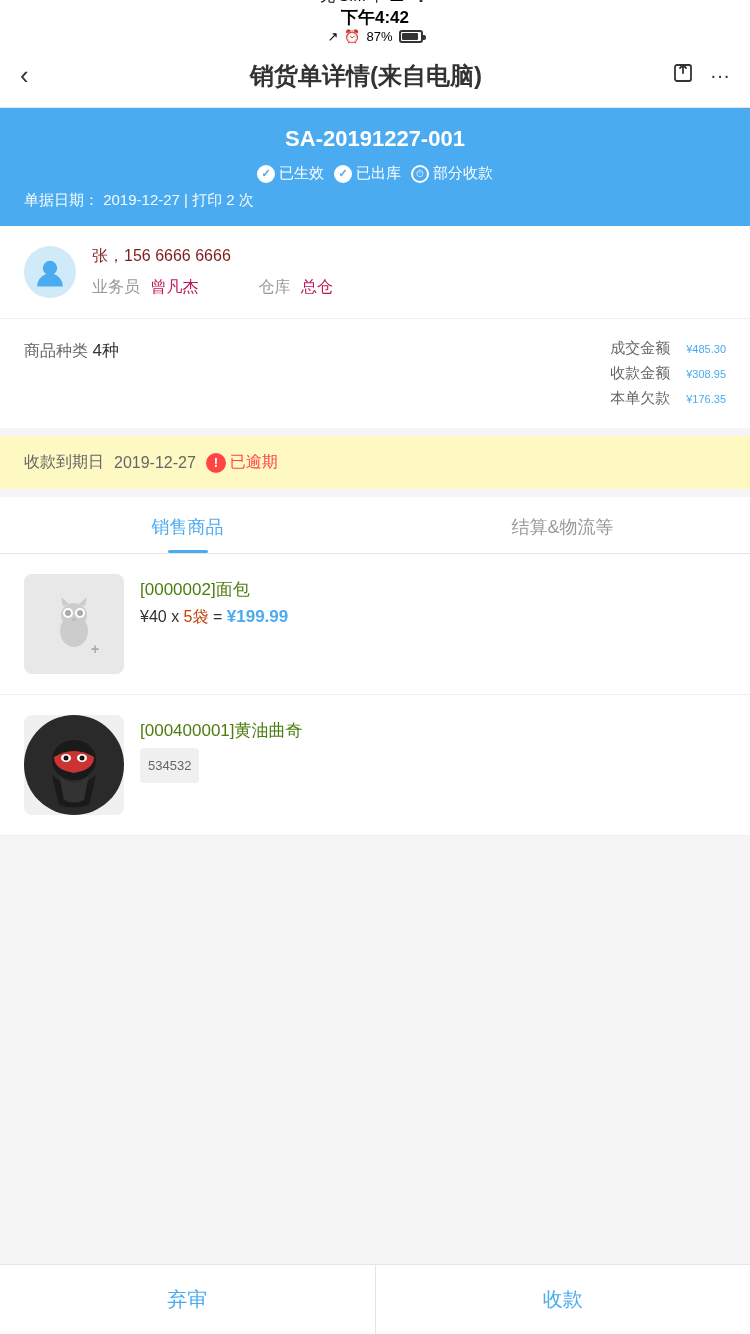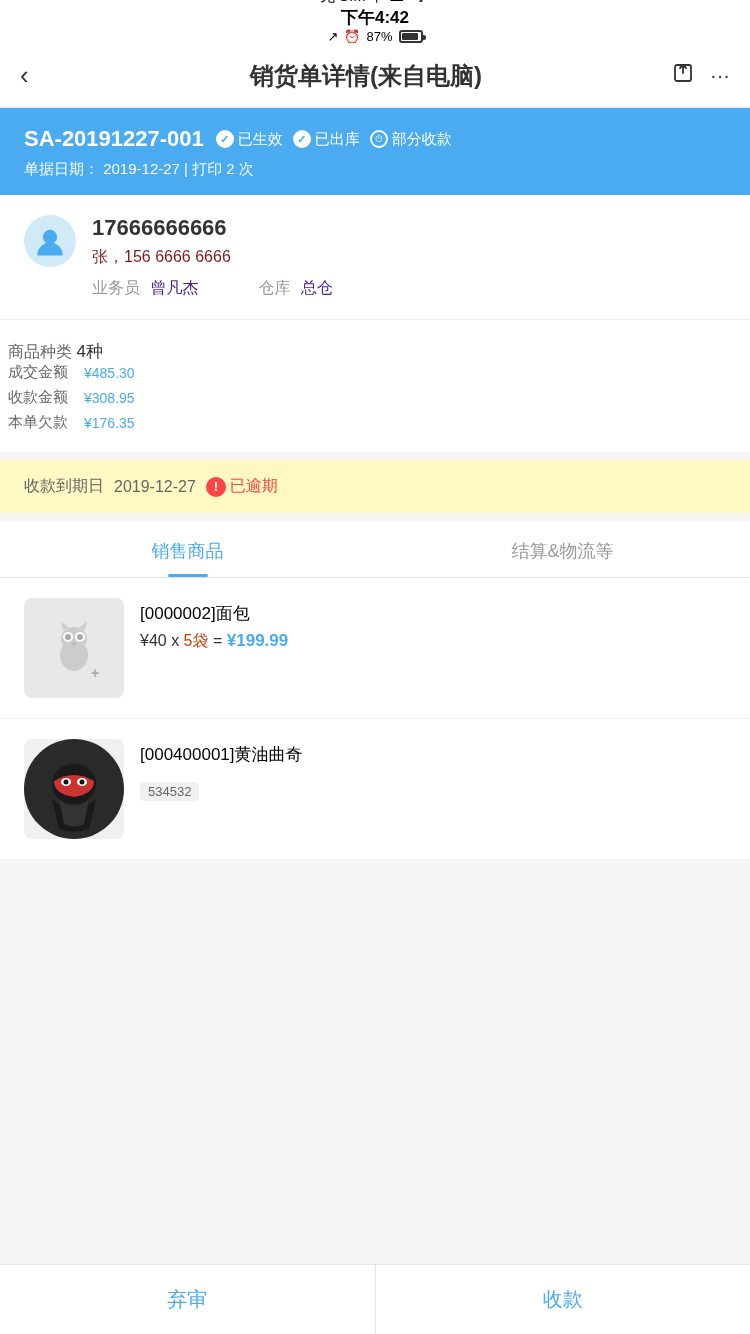--- a/index.html
+++ b/index.html
@@ -70,6 +70,7 @@
       align-items: center;
       gap: 12px;
       margin-bottom: 8px;
+      flex-direction: column;
     }
     .order-id {
       font-size: 22px;

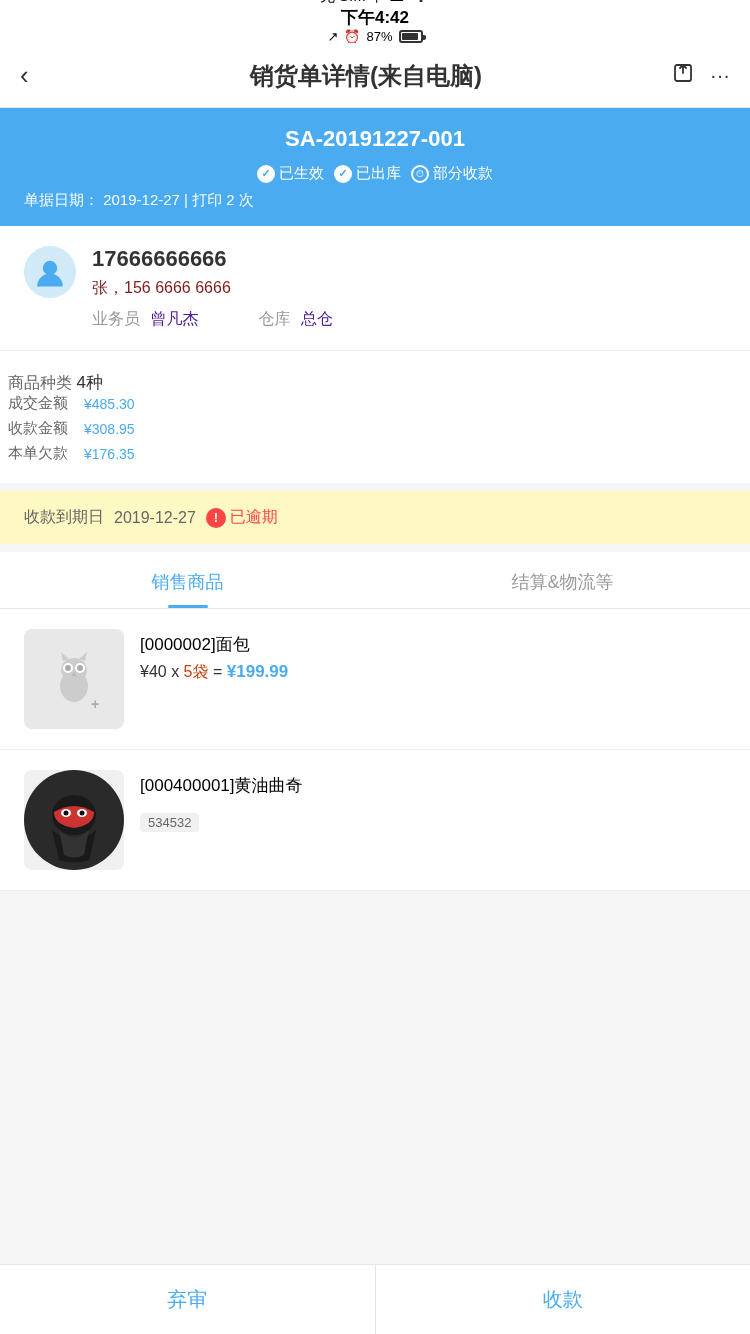--- a/index.html
+++ b/index.html
@@ -423,7 +423,6 @@
     </svg>
   </div>
   <div class="customer-info">
-    <div class="customer-name">17666666666</div>
     <div class="customer-phone">张，156 6666 6666</div>
     <div class="customer-meta">
       <div class="meta-item">

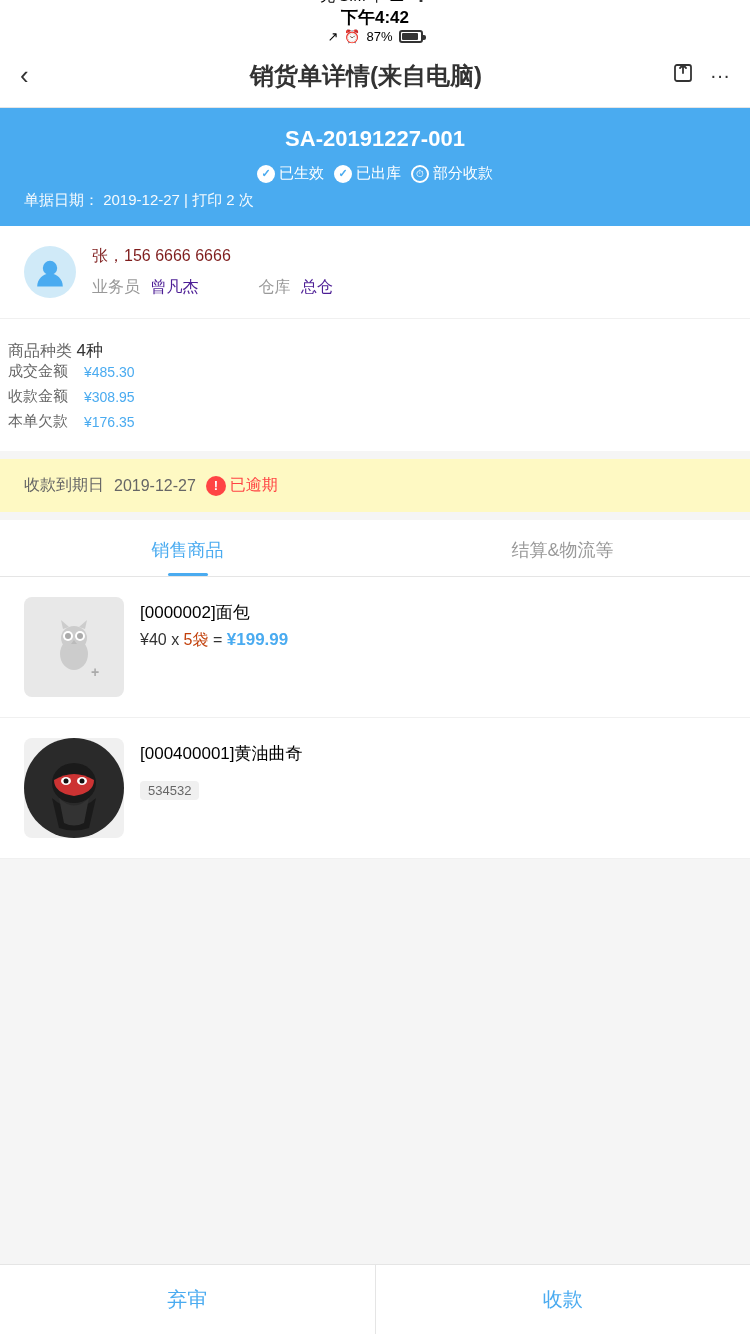--- a/index.html
+++ b/index.html
@@ -163,7 +163,7 @@
       color: #666;
     }
     .meta-item span.label { color: #999; text-align: right; }
-    .meta-item span.value { color: #4c1d95; margin-left: 6px; }
+    .meta-item span.value { color: #be185d; margin-left: 6px; }
 
     
     .stats-section {

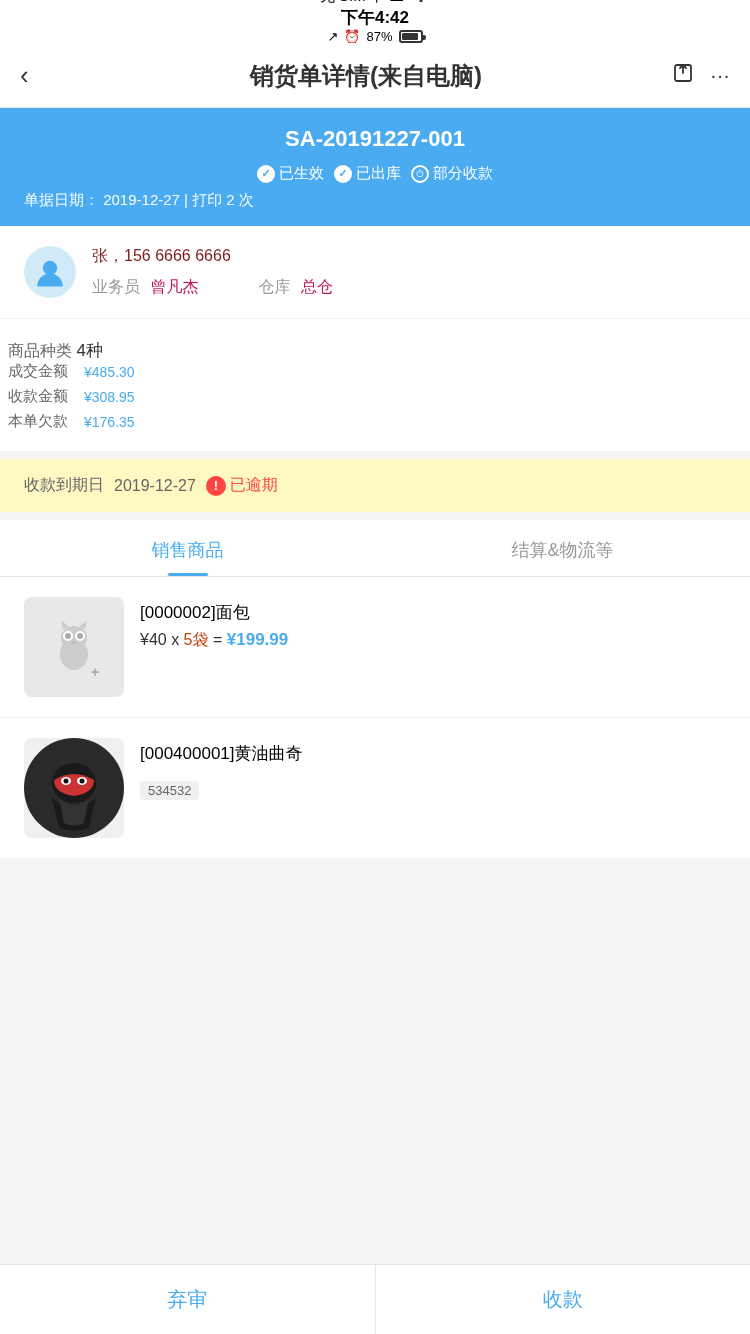--- a/index.html
+++ b/index.html
@@ -168,12 +168,11 @@
     
     .stats-section {
       background: #fff;
-      padding: 20px 8px;
+      padding: 20px 24px;
       display: flex;
       justify-content: space-between;
       align-items: flex-start;
       border-bottom: 8px solid #f5f5f5;
-      flex-direction: column;
     }
     .stats-left {
       font-size: 16px;

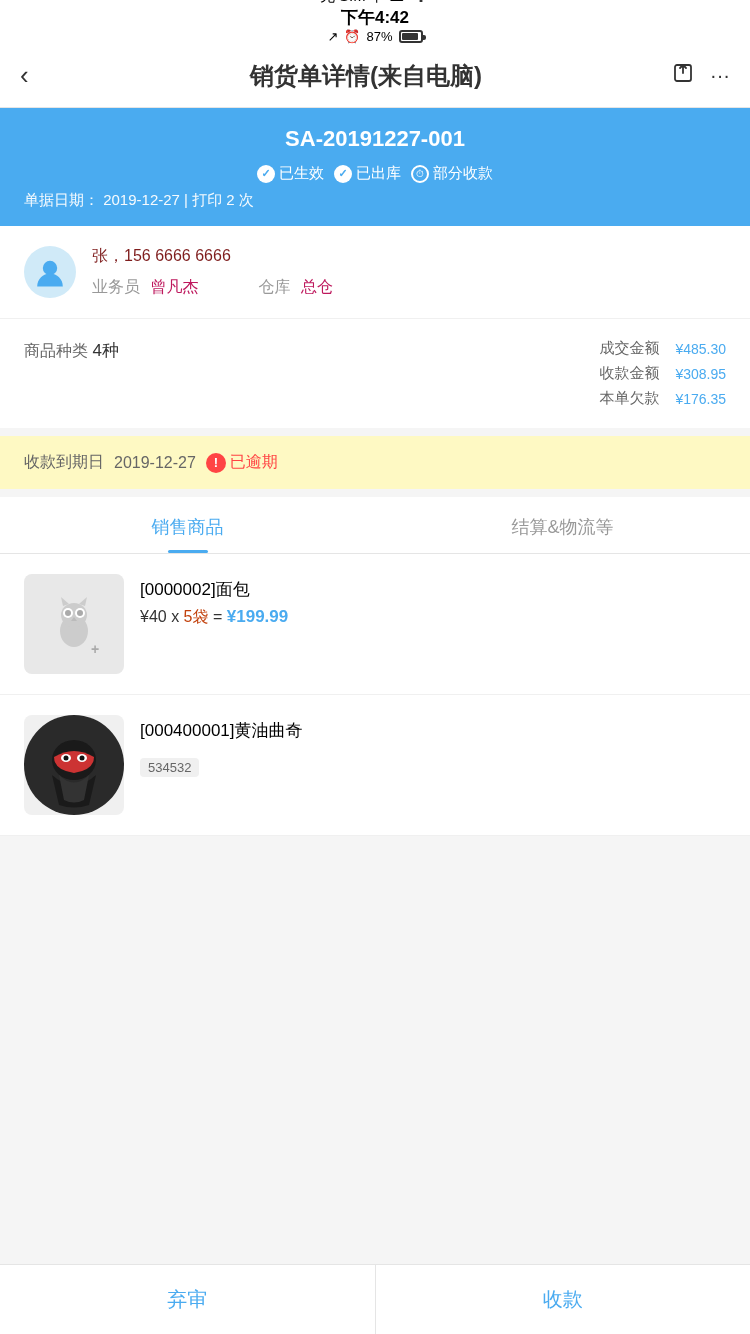--- a/index.html
+++ b/index.html
@@ -195,7 +195,7 @@
       font-size: 15px;
     }
     .stat-label { color: #666; }
-    .stat-value { color: #4AABF0; font-size: 14px; }
+    .stat-value { color: #4AABF0; font-size: 11px; }
 
     
     .due-section {

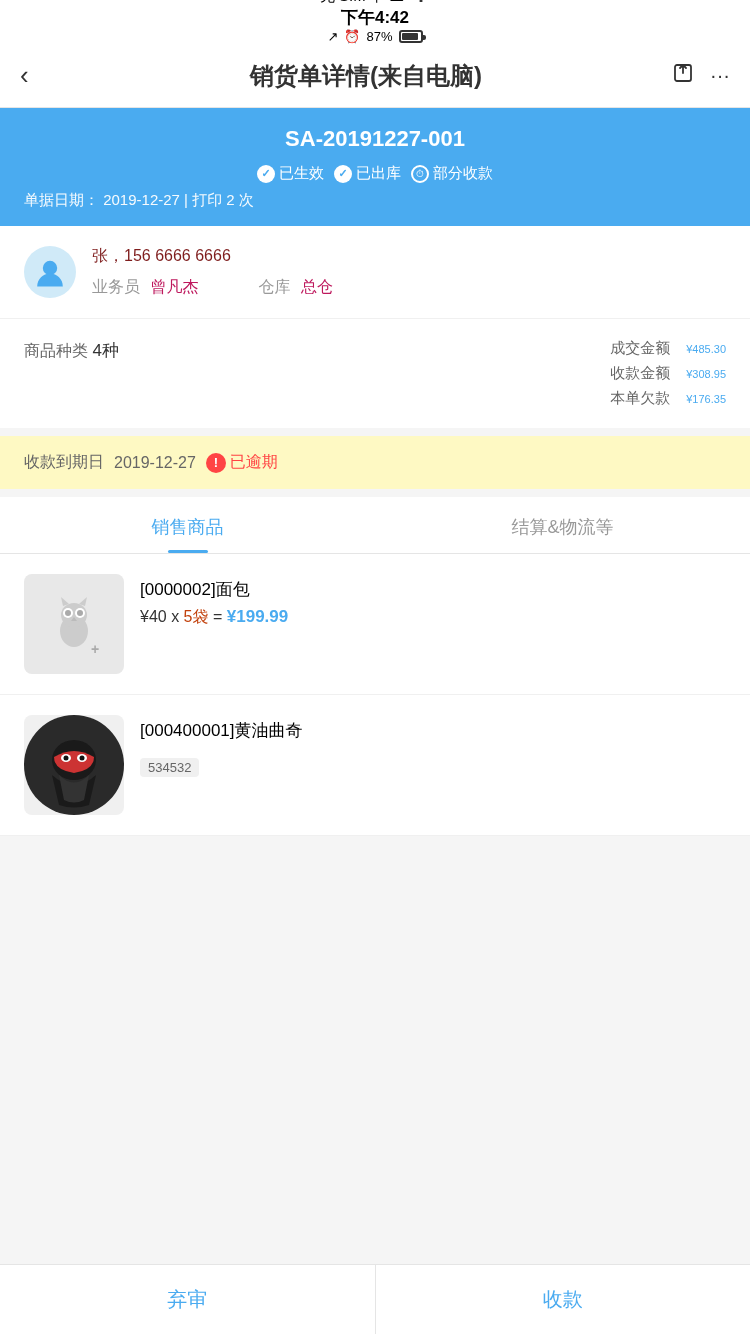--- a/index.html
+++ b/index.html
@@ -297,7 +297,7 @@
     }
     .product-name {
       font-size: 17px;
-      color: #000000;
+      color: #4d7c0f;
       margin-bottom: 6px;
     }
     .product-tag {

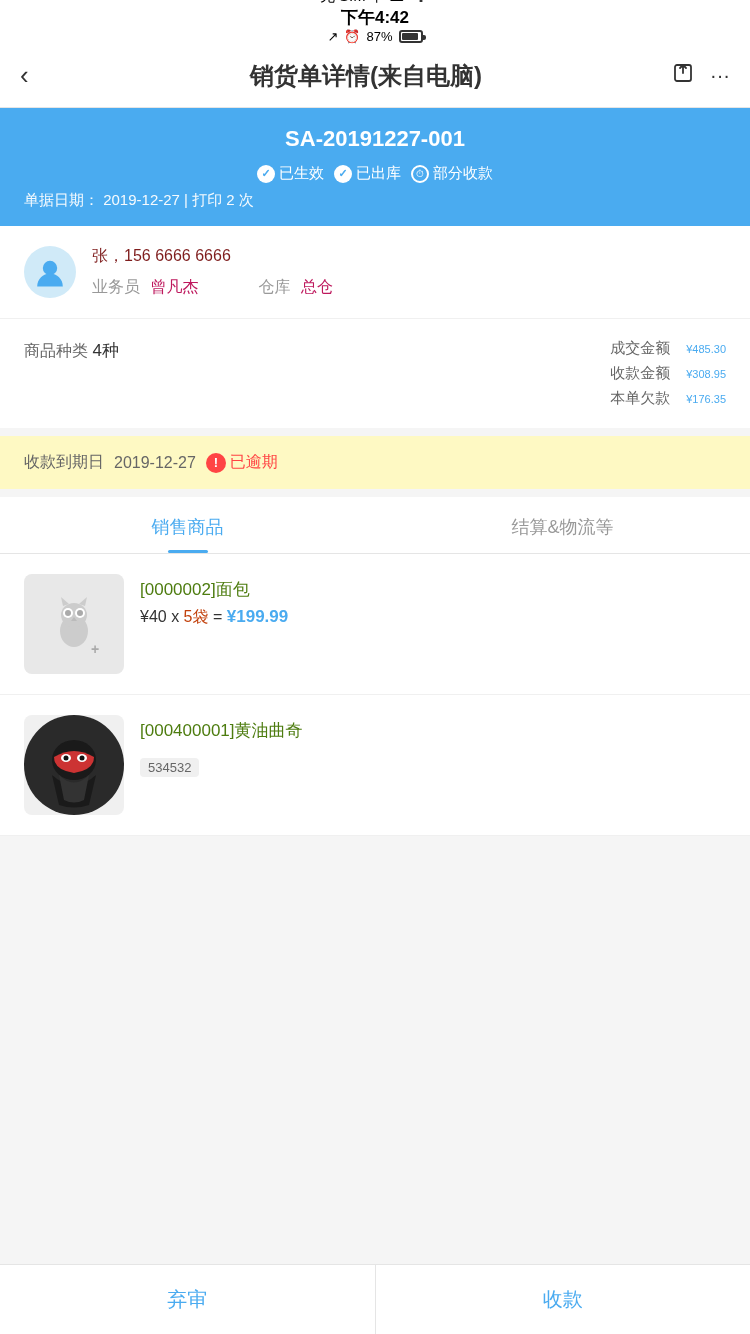--- a/index.html
+++ b/index.html
@@ -305,10 +305,9 @@
       background: #f0f0f0;
       color: #666;
       font-size: 13px;
-      padding: 2px 8px;
+      padding: 10px 8px;
       border-radius: 4px;
       margin-bottom: 8px;
-      margin-top: 10px;
     }
     .product-price {
       font-size: 16px;

